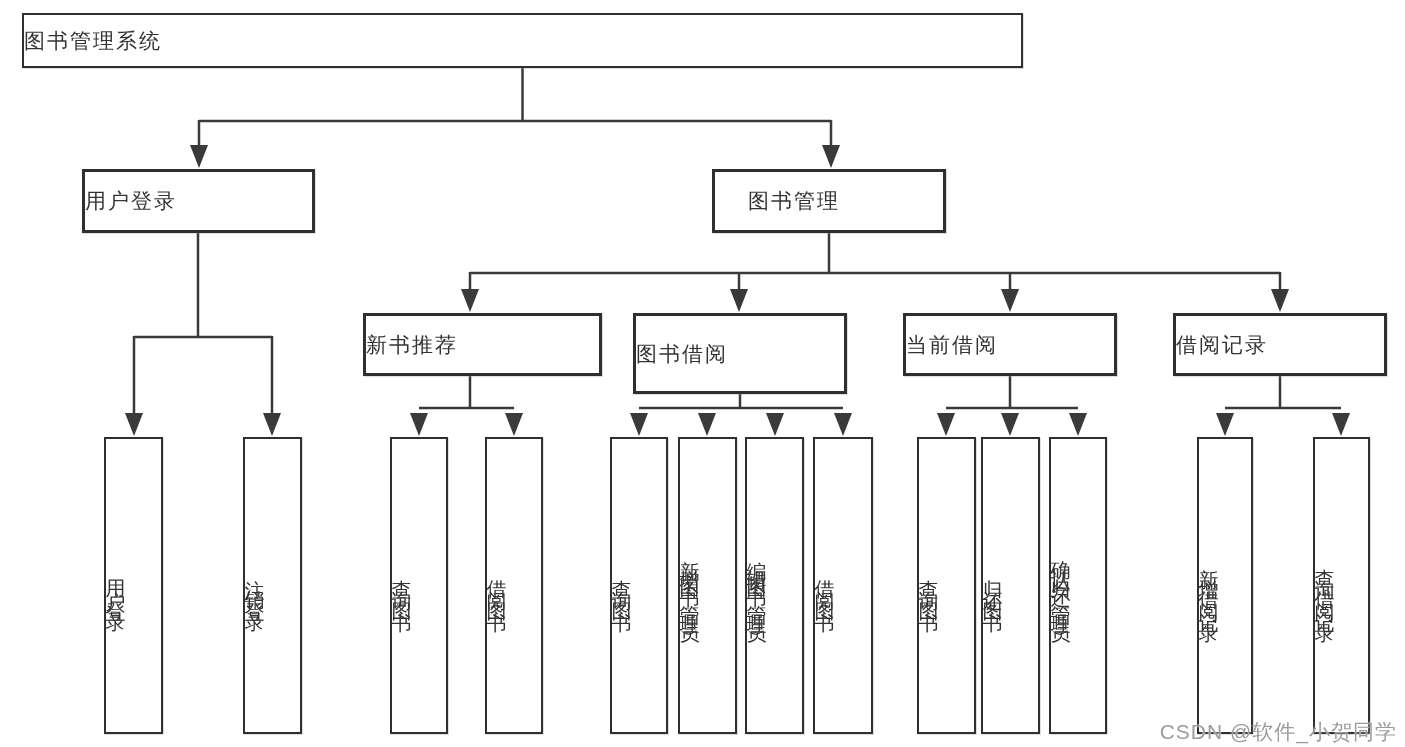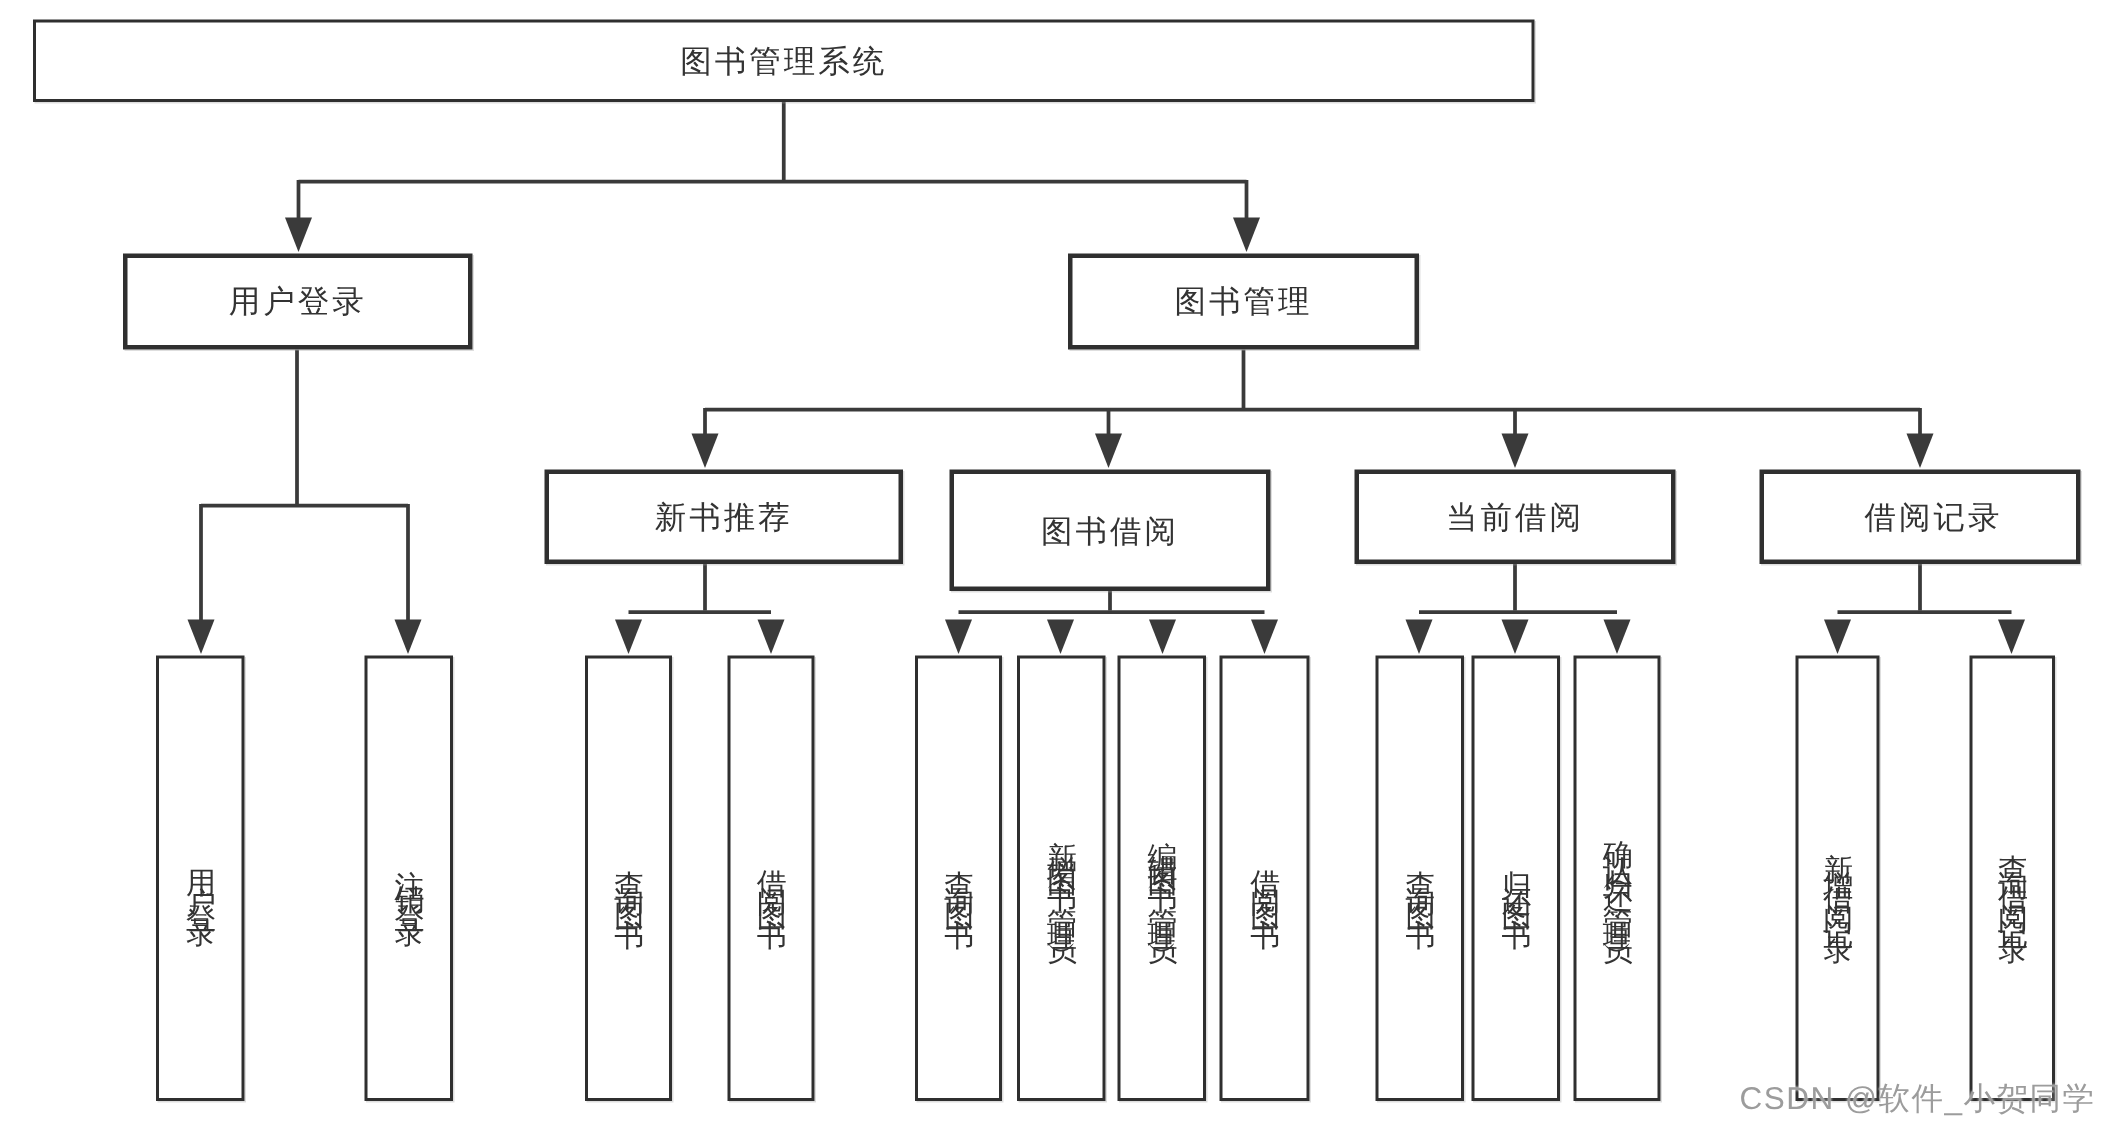--- a/index.html
+++ b/index.html
@@ -24,7 +24,7 @@
     border: 2px solid #2f2f2f;
     display: flex;
     align-items: center;
-    justify-content: center;
+    justify-content: flex-start;
     color: #333333;
     box-shadow: 1px 1px 0 rgba(160,160,160,0.35);
   }

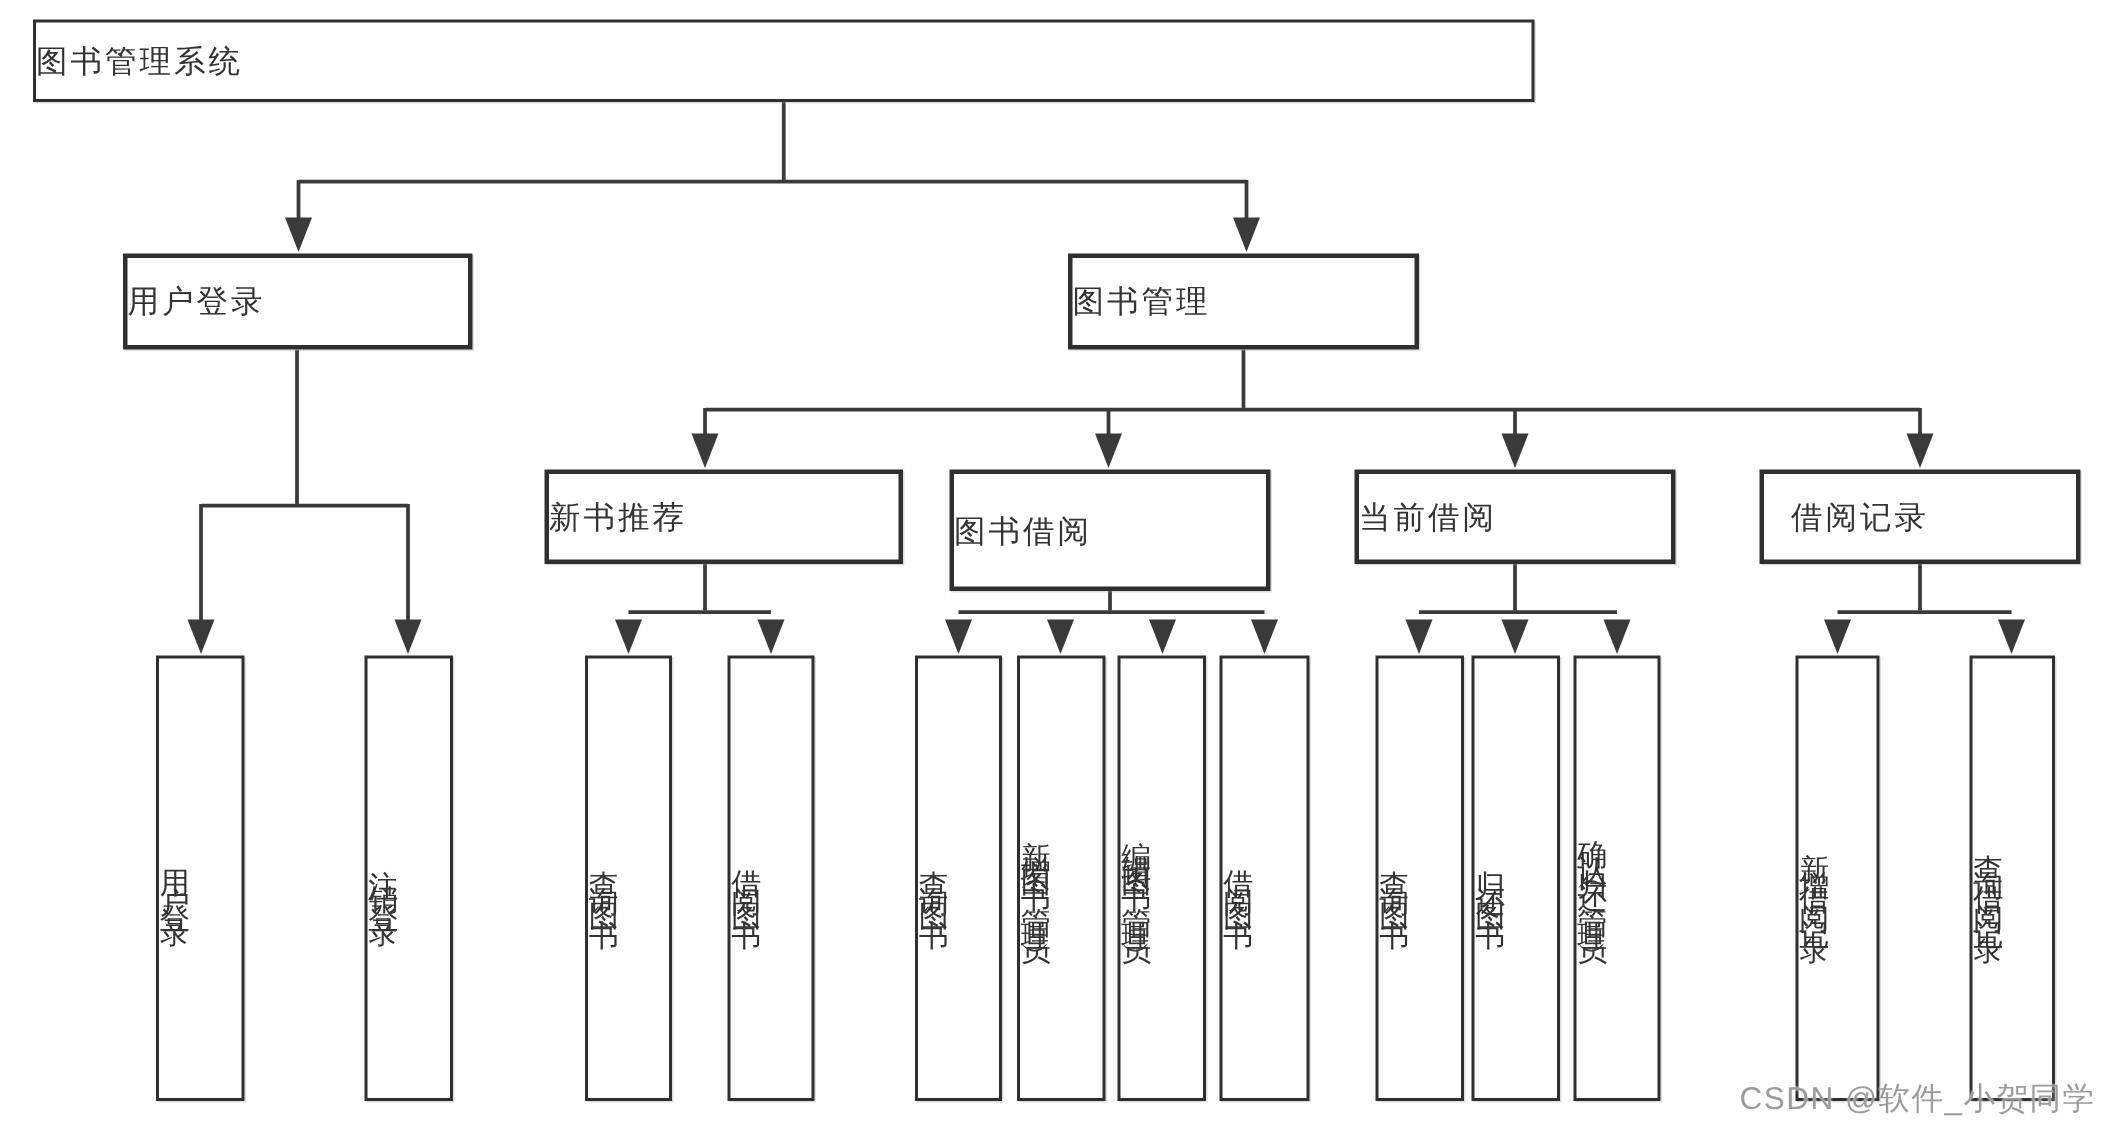--- a/index.html
+++ b/index.html
@@ -125,7 +125,7 @@
   <div class="node mid" style="left:82px; top:169px; width:233px; height:64px;">
     <span class="lbl">用户登录</span>
   </div>
-  <div class="node mid" style="left:712px; top:169px; width:234px; height:64px;">
+  <div class="node mid" style="left:712px; top:169px; width:234px; height:64px;padding-left:33px;">
     <span class="lbl">图书管理</span>
   </div>
 

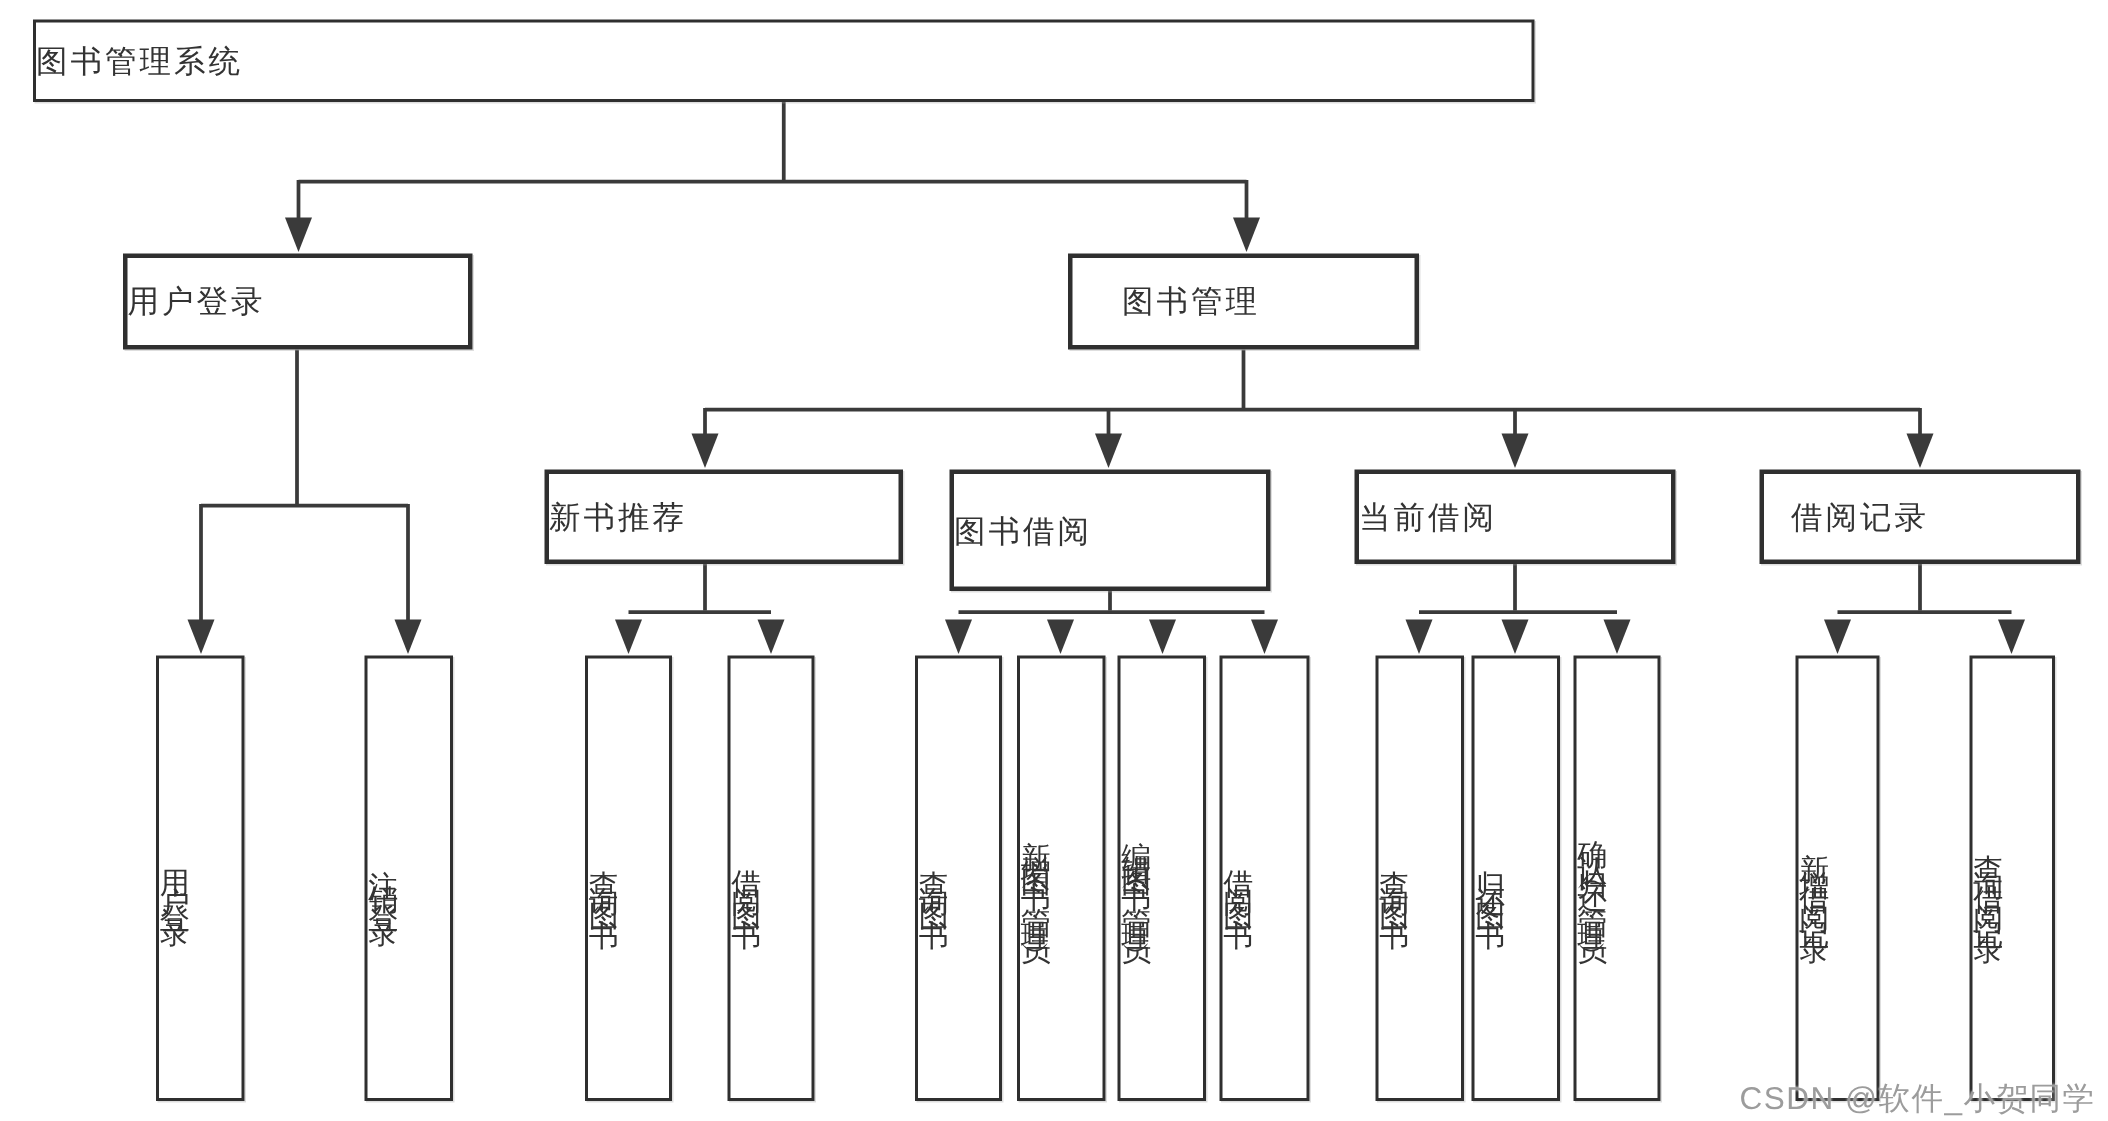--- a/index.html
+++ b/index.html
@@ -138,7 +138,7 @@
   <div class="node mid" style="left:903px; top:313px; width:214px; height:63px;">
     <span class="lbl">当前借阅</span>
   </div>
-  <div class="node mid" style="left:1173px; top:313px; width:214px; height:63px;padding-left:18px;">
+  <div class="node mid" style="left:1173px; top:313px; width:214px; height:63px;">
     <span class="lbl">借阅记录</span>
   </div>
 

